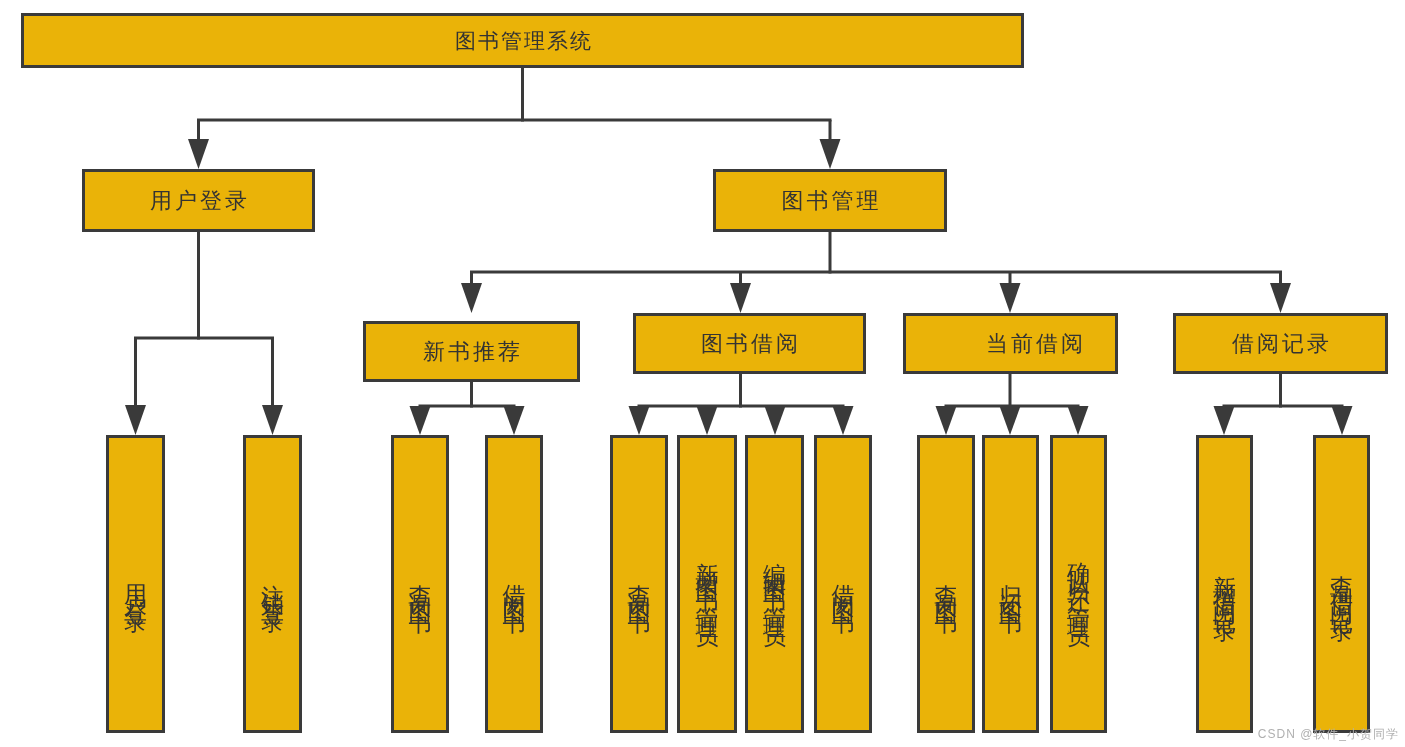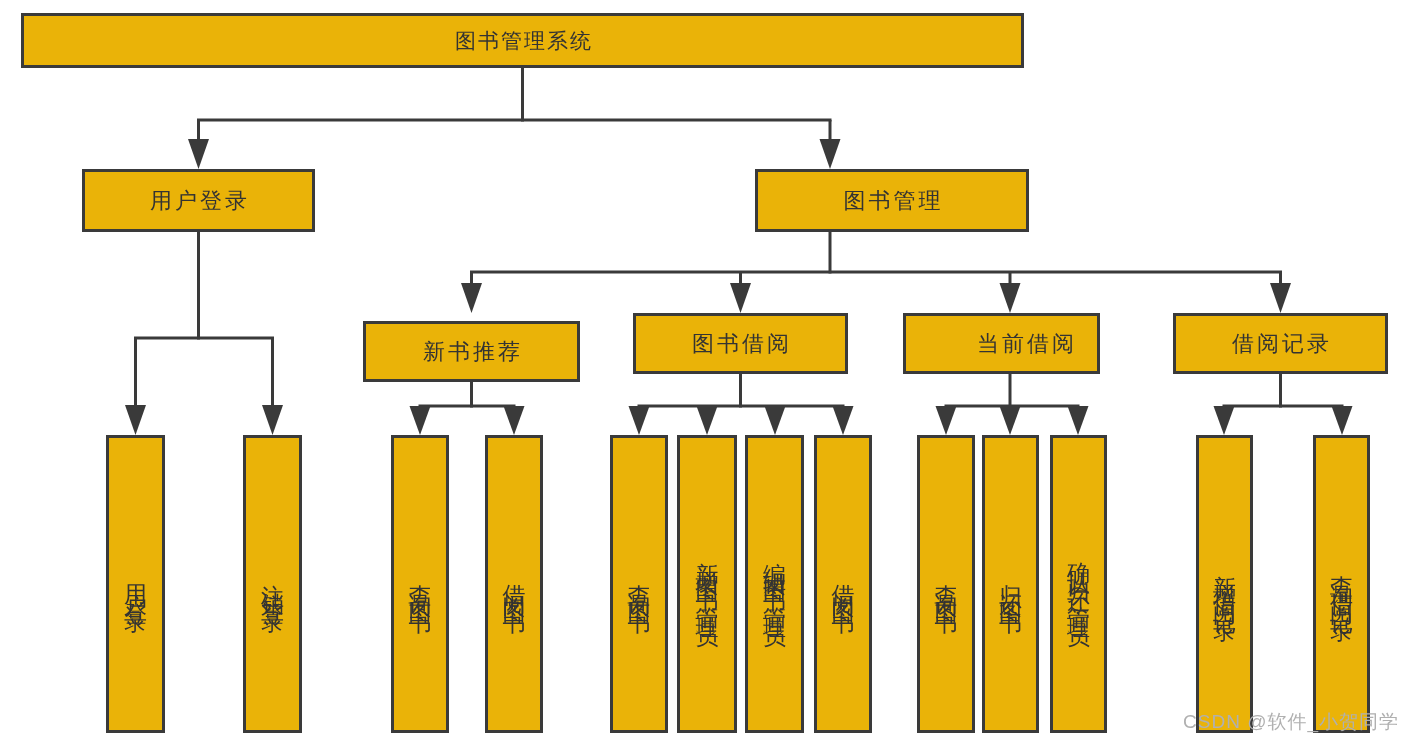--- a/index.html
+++ b/index.html
@@ -137,7 +137,7 @@
   <div class="box hbox rootbox" style="left:21px; top:13px; width:1003px; height:55px;">图书管理系统</div>
 
   <div class="box hbox" style="left:82px; top:169px; width:233px; height:63px;">用户登录</div>
-  <div class="box hbox" style="left:713px; top:169px; width:274px; height:63px;margin-left:42px;">图书管理</div>
+  <div class="box hbox" style="left:713px; top:169px; width:234px; height:63px;">图书管理</div>
 
   <div class="box hbox" style="left:363px; top:313px; width:217px; height:61px;margin-top:8px;">新书推荐</div>
   <div class="box hbox" style="left:633px; top:313px; width:215px; height:61px;">图书借阅</div>

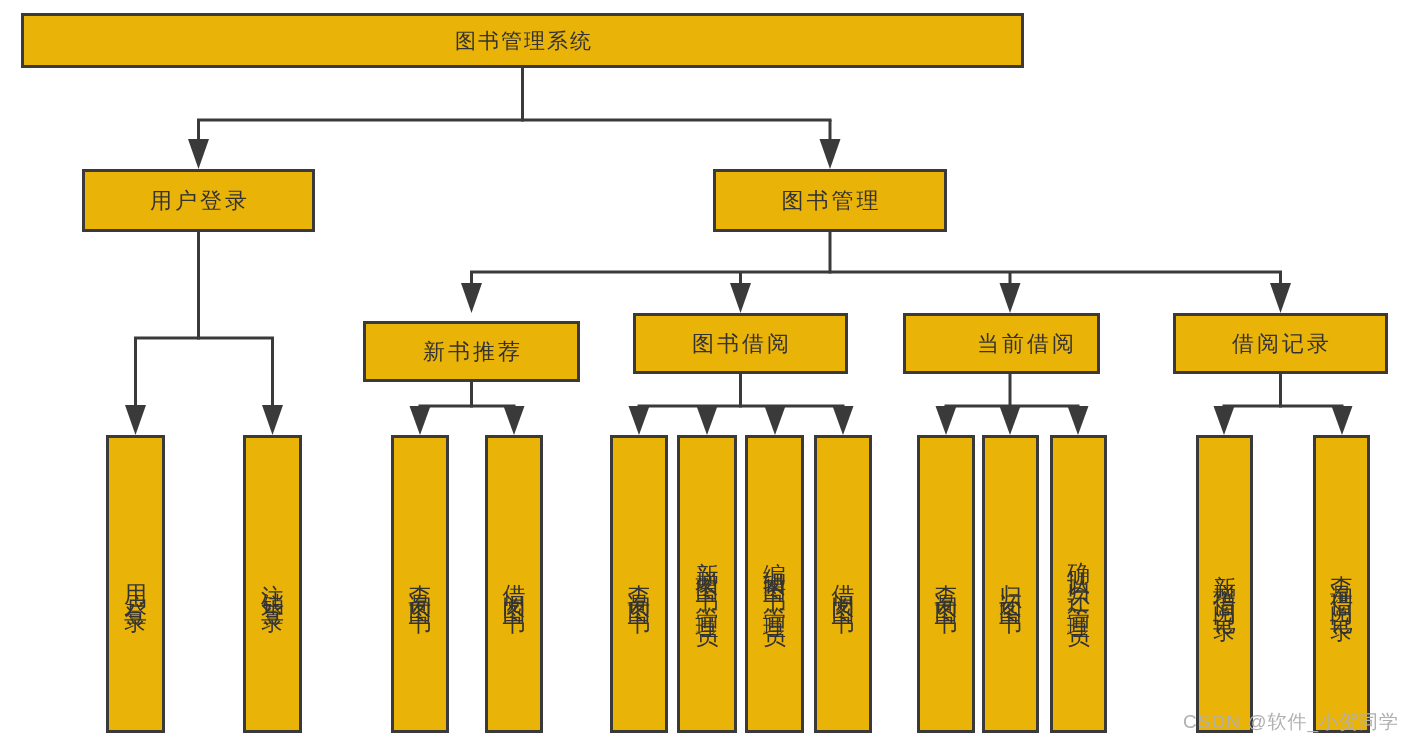--- a/index.html
+++ b/index.html
@@ -140,7 +140,7 @@
   <div class="box hbox" style="left:713px; top:169px; width:234px; height:63px;">图书管理</div>
 
   <div class="box hbox" style="left:363px; top:313px; width:217px; height:61px;margin-top:8px;">新书推荐</div>
-  <div class="box hbox" style="left:633px; top:313px; width:215px; height:61px;">图书借阅</div>
+  <div class="box hbox" style="left:633px; top:313px; width:233px; height:61px;">图书借阅</div>
   <div class="box hbox" style="left:903px; top:313px; width:197px; height:61px;padding-left:48px;">当前借阅</div>
   <div class="box hbox" style="left:1173px; top:313px; width:215px; height:61px;">借阅记录</div>
 

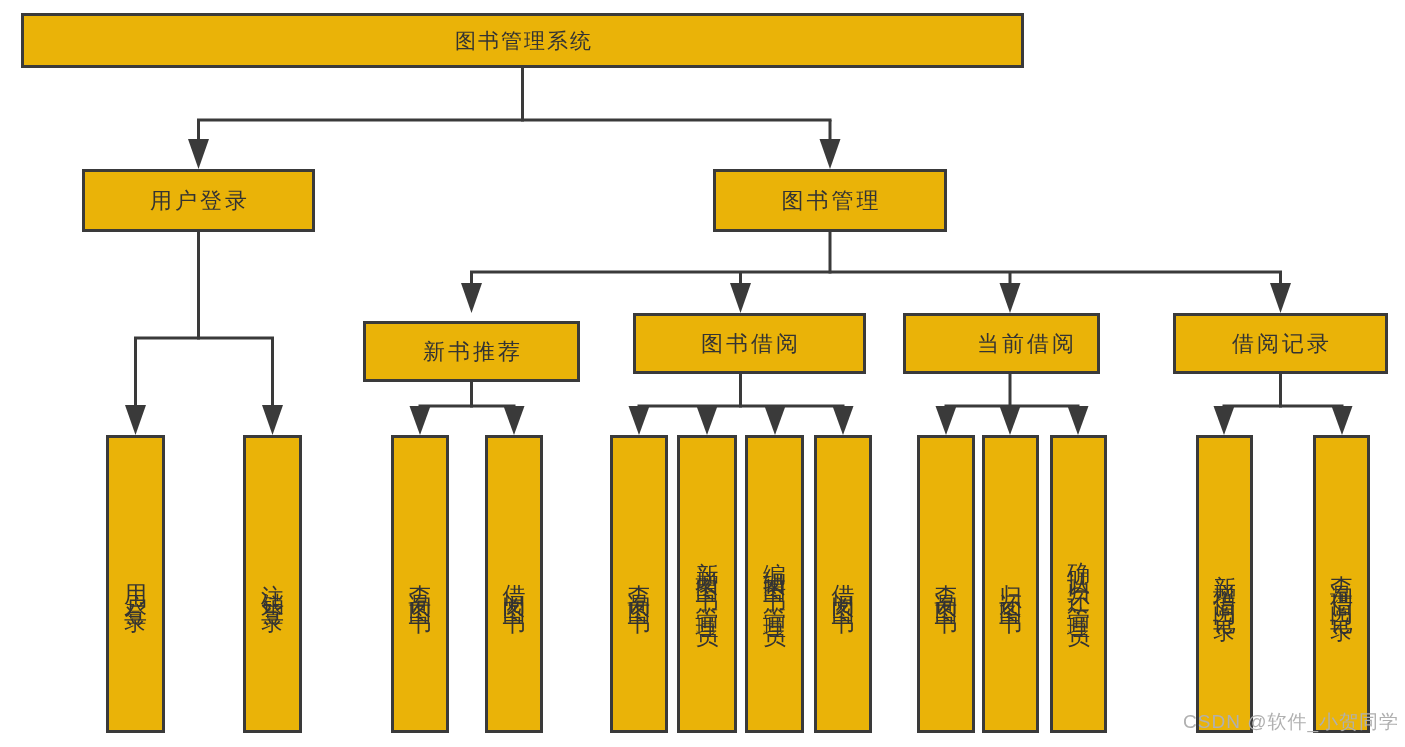--- a/index.html
+++ b/index.html
@@ -141,7 +141,7 @@
 
   <div class="box hbox" style="left:363px; top:313px; width:217px; height:61px;margin-top:8px;">新书推荐</div>
   <div class="box hbox" style="left:633px; top:313px; width:233px; height:61px;">图书借阅</div>
-  <div class="box hbox" style="left:903px; top:313px; width:197px; height:61px;padding-left:48px;">当前借阅</div>
+  <div class="box hbox" style="left:903px; top:313px; width:215px; height:61px;padding-left:48px;">当前借阅</div>
   <div class="box hbox" style="left:1173px; top:313px; width:215px; height:61px;">借阅记录</div>
 
   <div class="box vbox" style="left:106px; top:435px; width:59px; height:298px;">

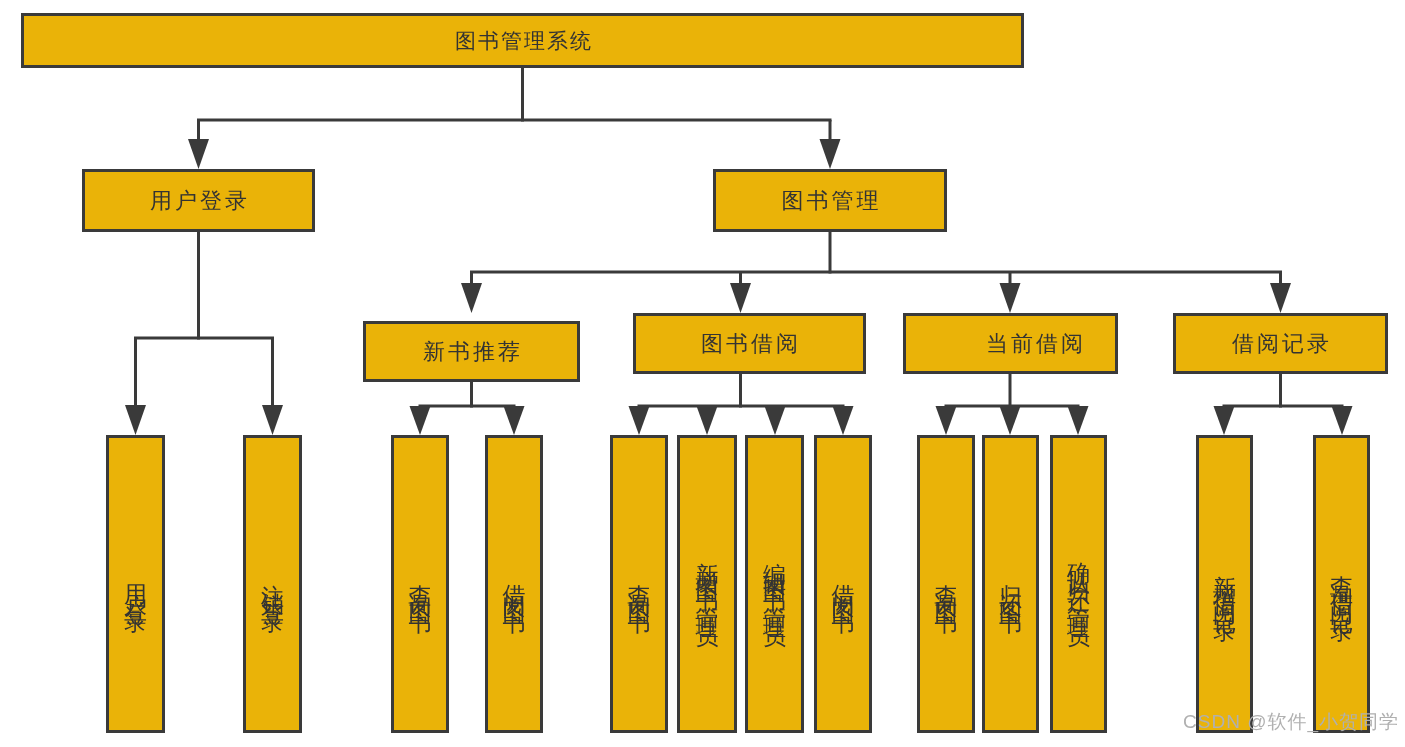--- a/index.html
+++ b/index.html
@@ -45,9 +45,9 @@
   }
   .watermark {
     position: absolute;
-    right: 6px; bottom: 12px;
+    right: 6px; bottom: 4px;
     color: var(--watermark);
-    font-size: 19px;
+    font-size: 12px;
     letter-spacing: 1px;
     z-index: 5;
     white-space: nowrap;

